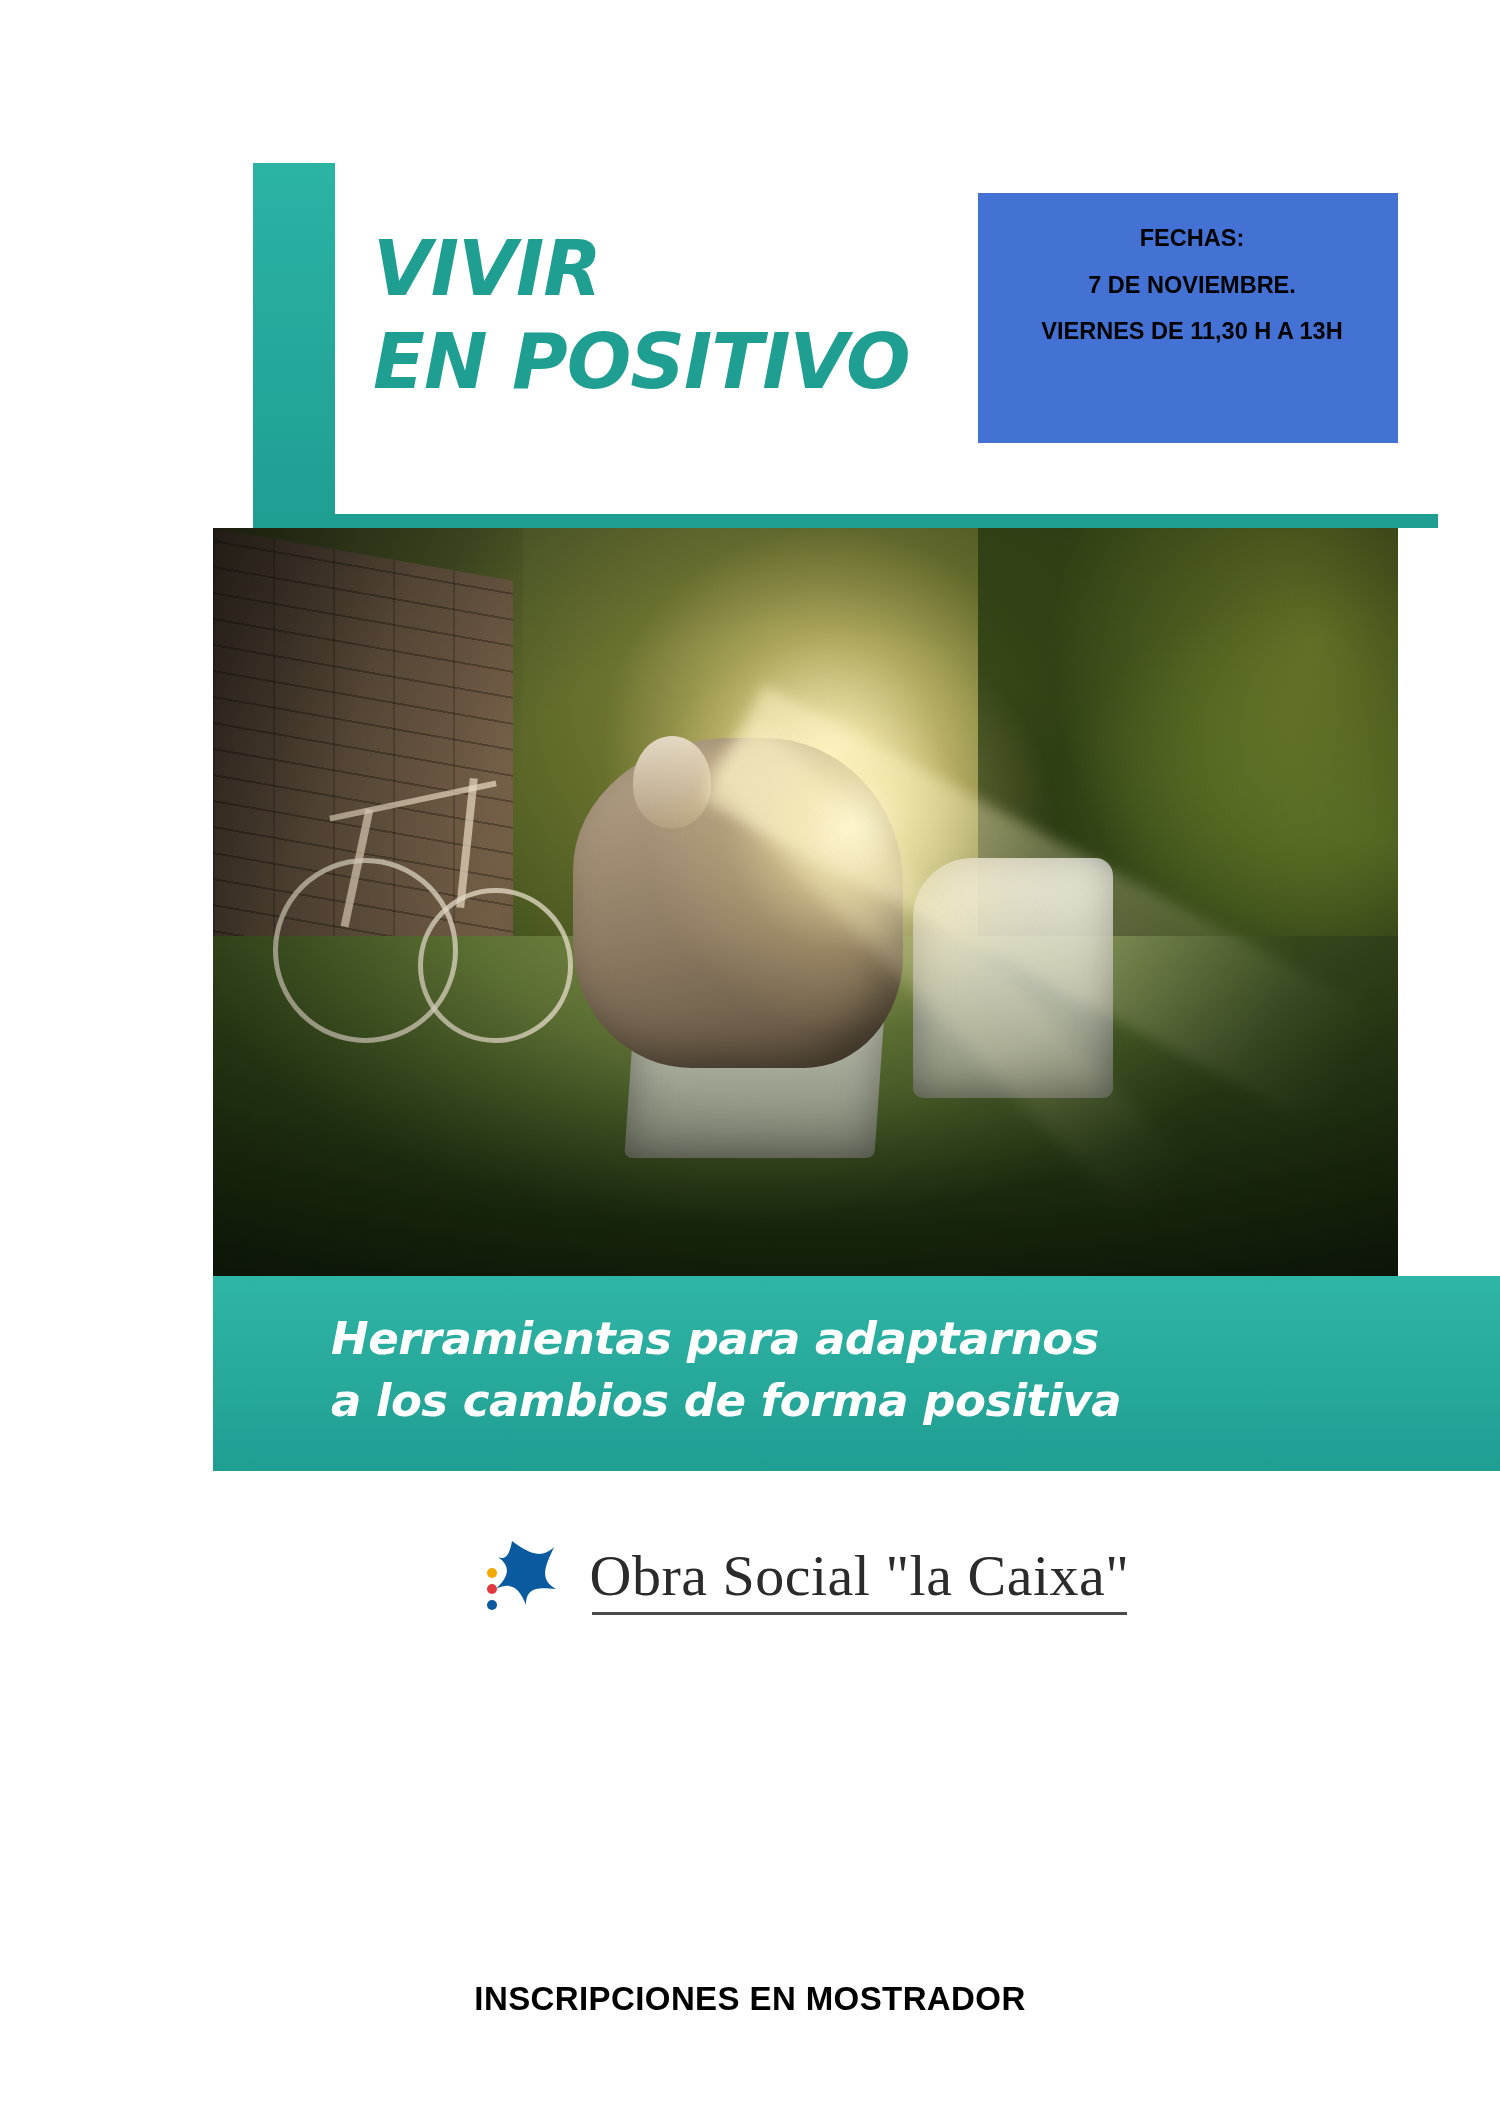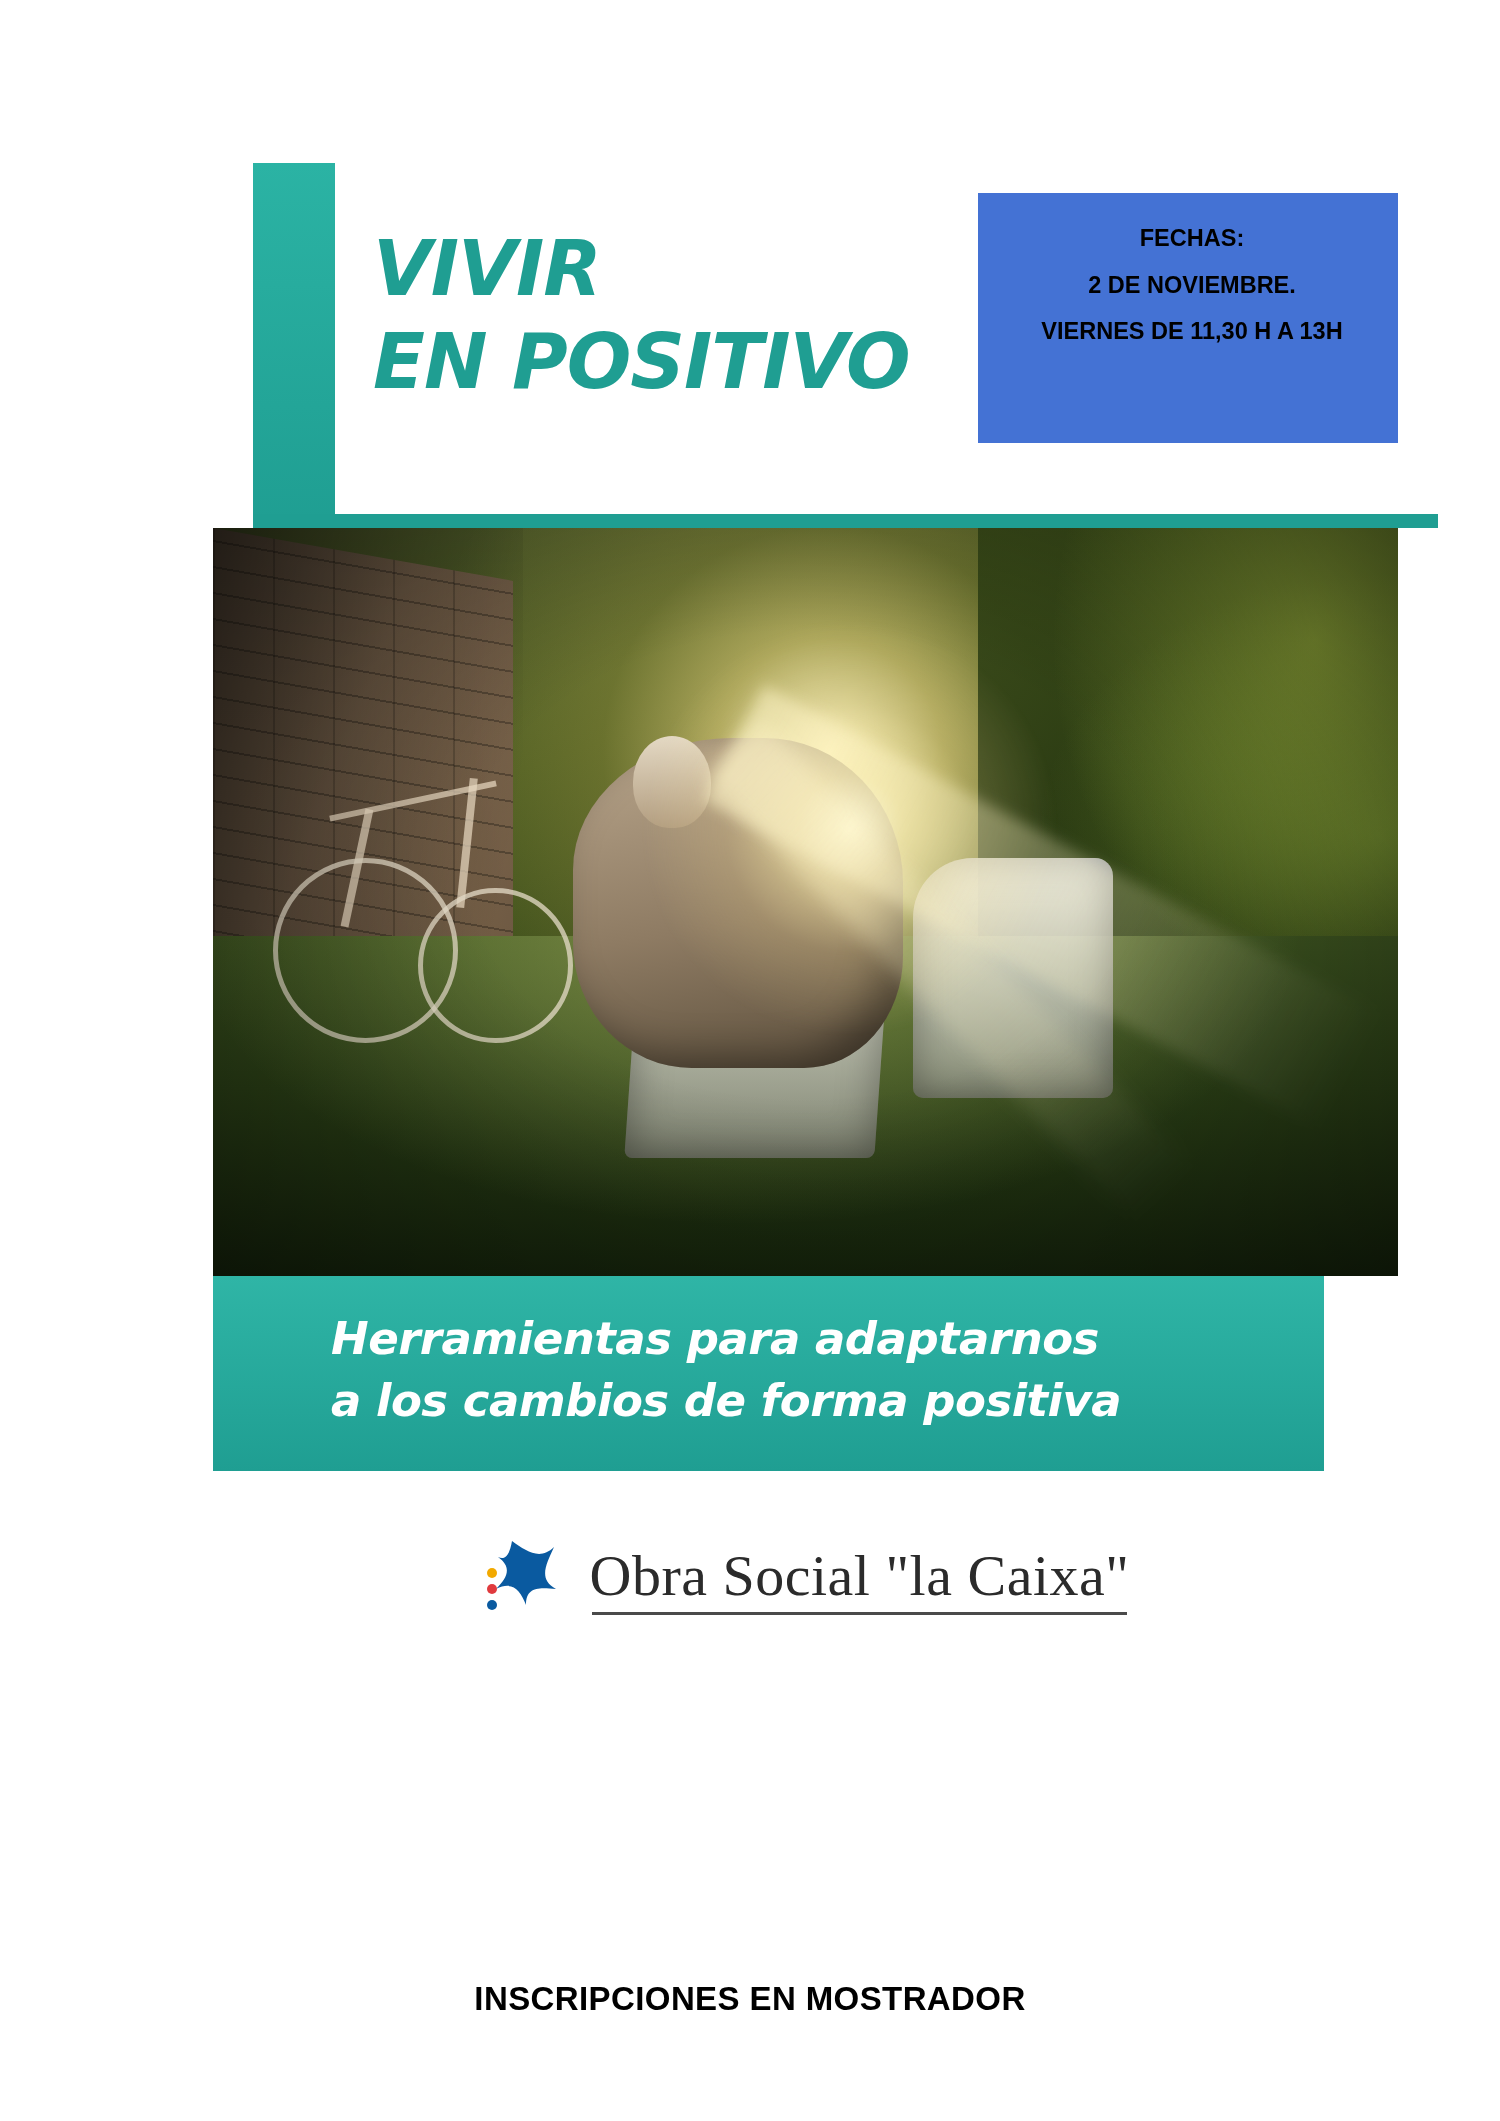--- a/index.html
+++ b/index.html
@@ -333,7 +333,7 @@
 
 <div class="dates-box">
   <div>FECHAS:</div>
-  <div>2 DE NOVIEMBRE.</div>
+  <div>7 DE NOVIEMBRE.</div>
   <div>VIERNES DE 11,30 H A 13H</div>
 </div>
 

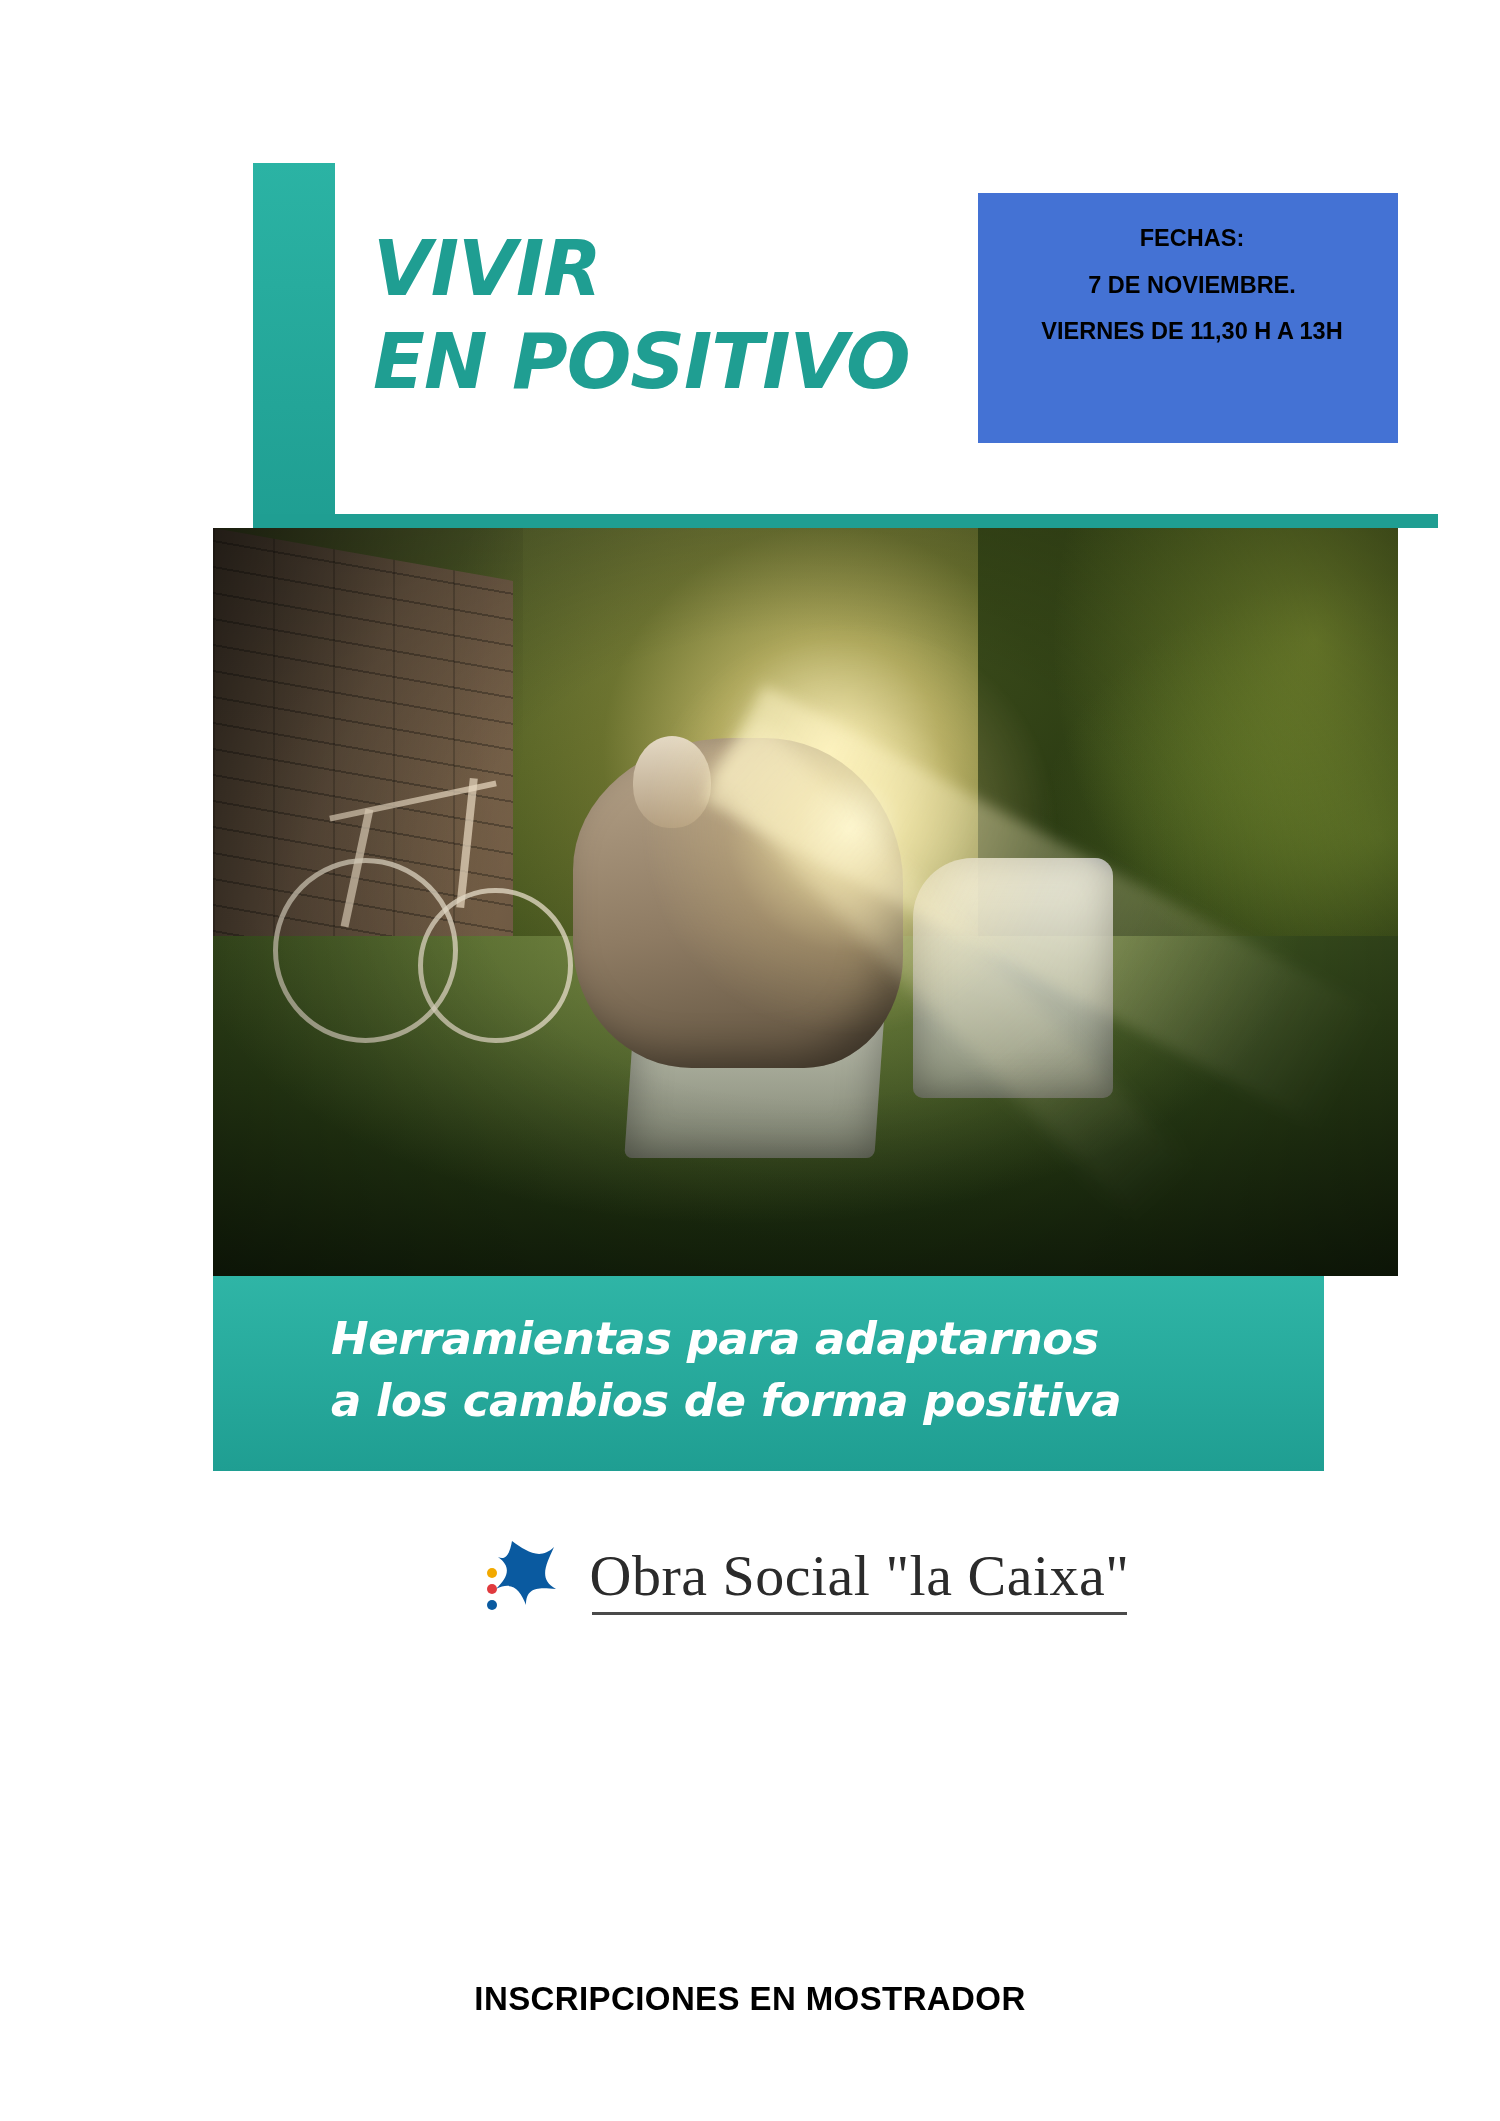--- a/index.html
+++ b/index.html
@@ -214,7 +214,7 @@
     position: absolute;
     left: 0;
     top: 1113px;
-    width: 1111px;
+    width: 1288px;
     height: 195px;
     background: linear-gradient(180deg, #2fb5a6 0%, #1f9e92 100%);
   }

